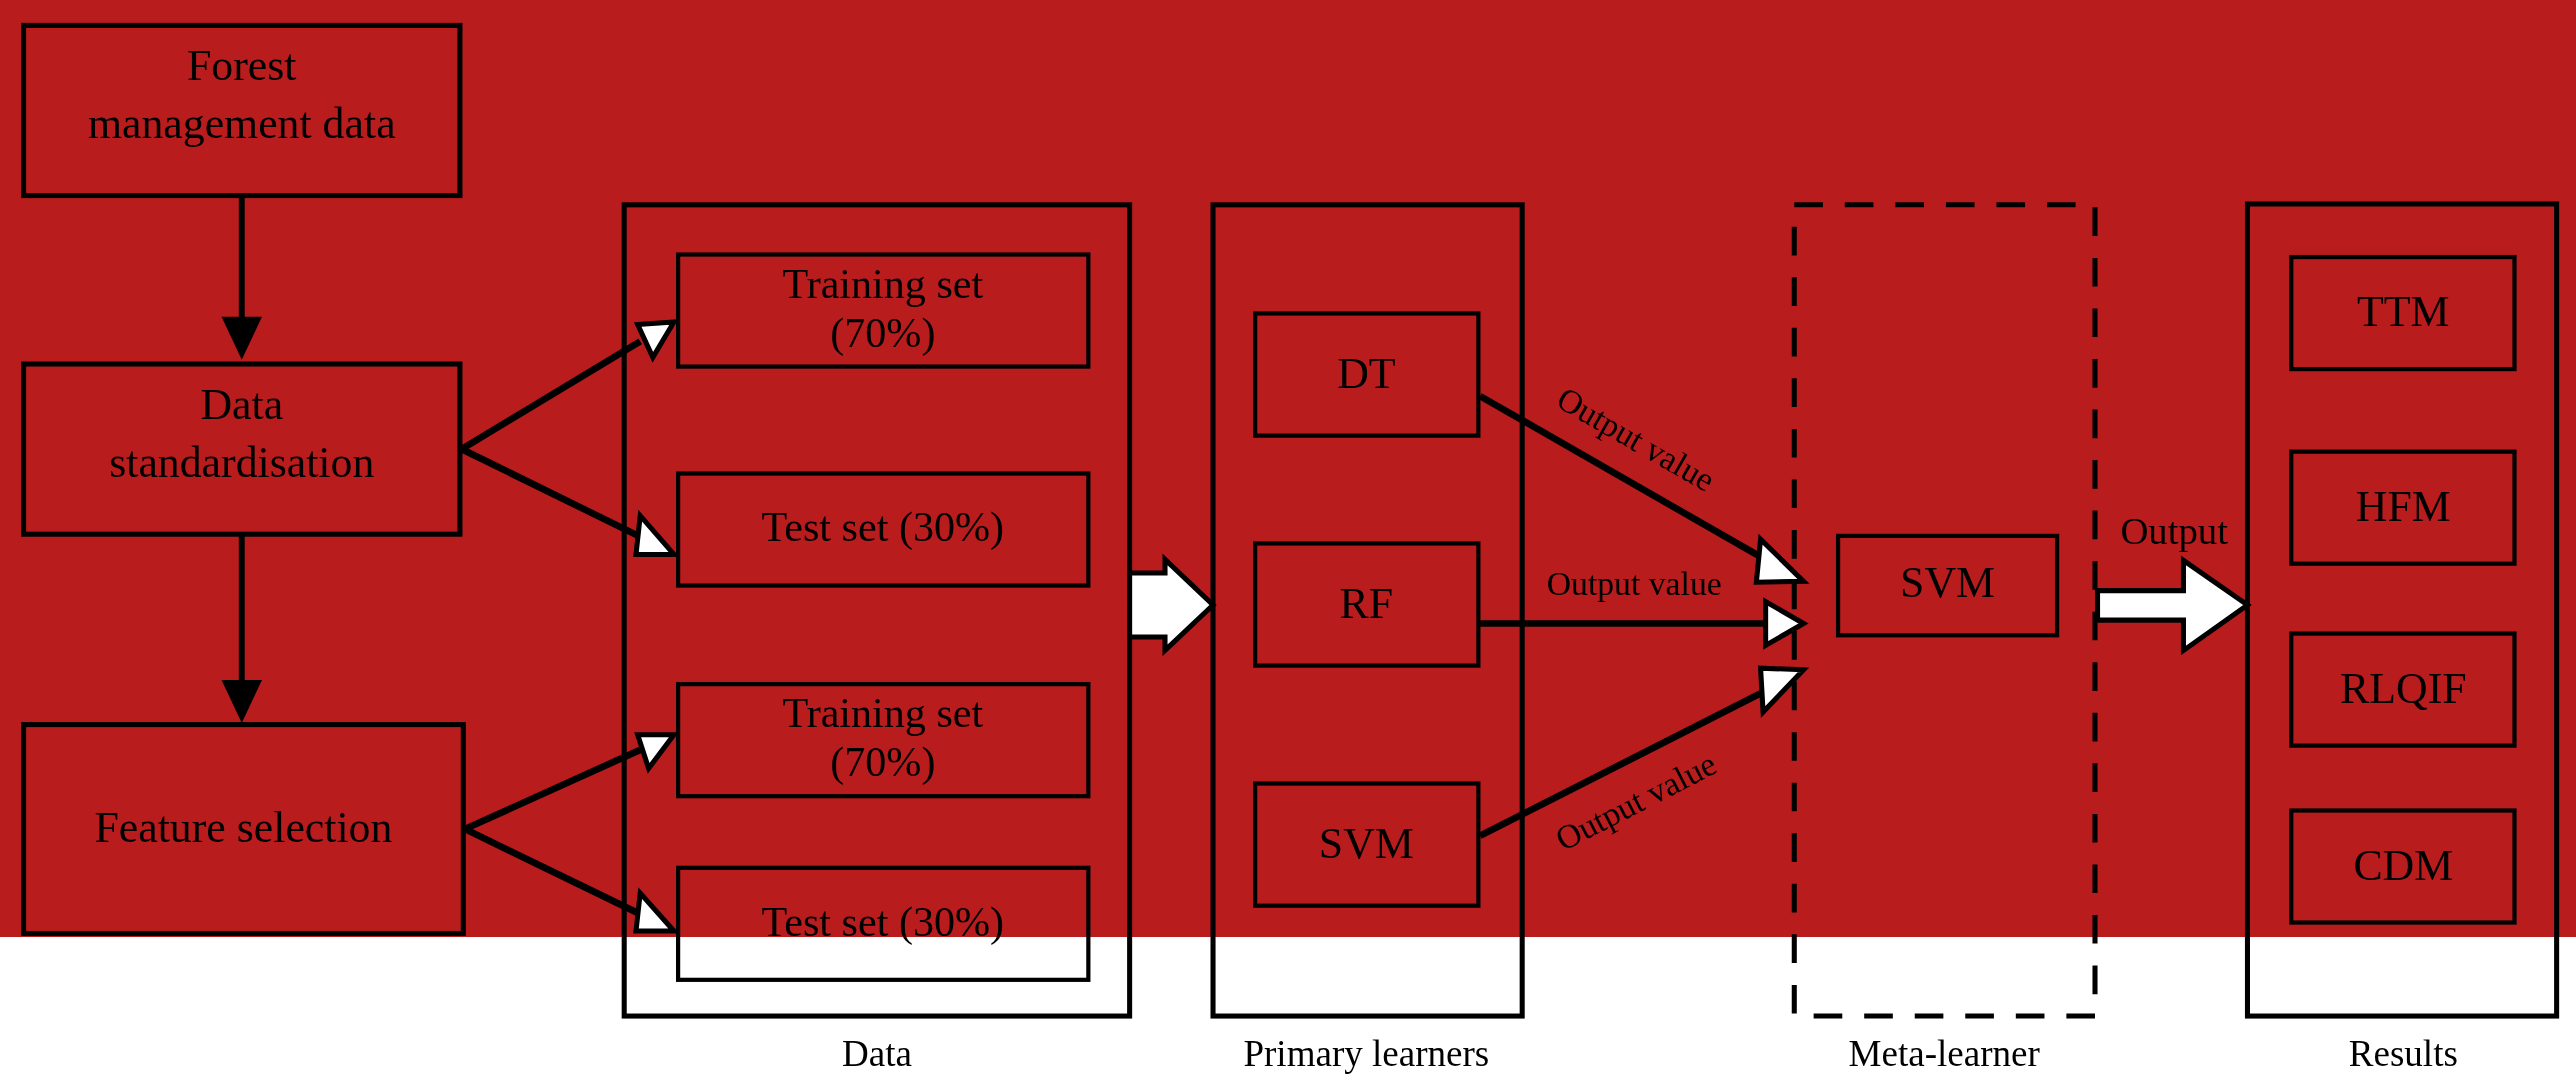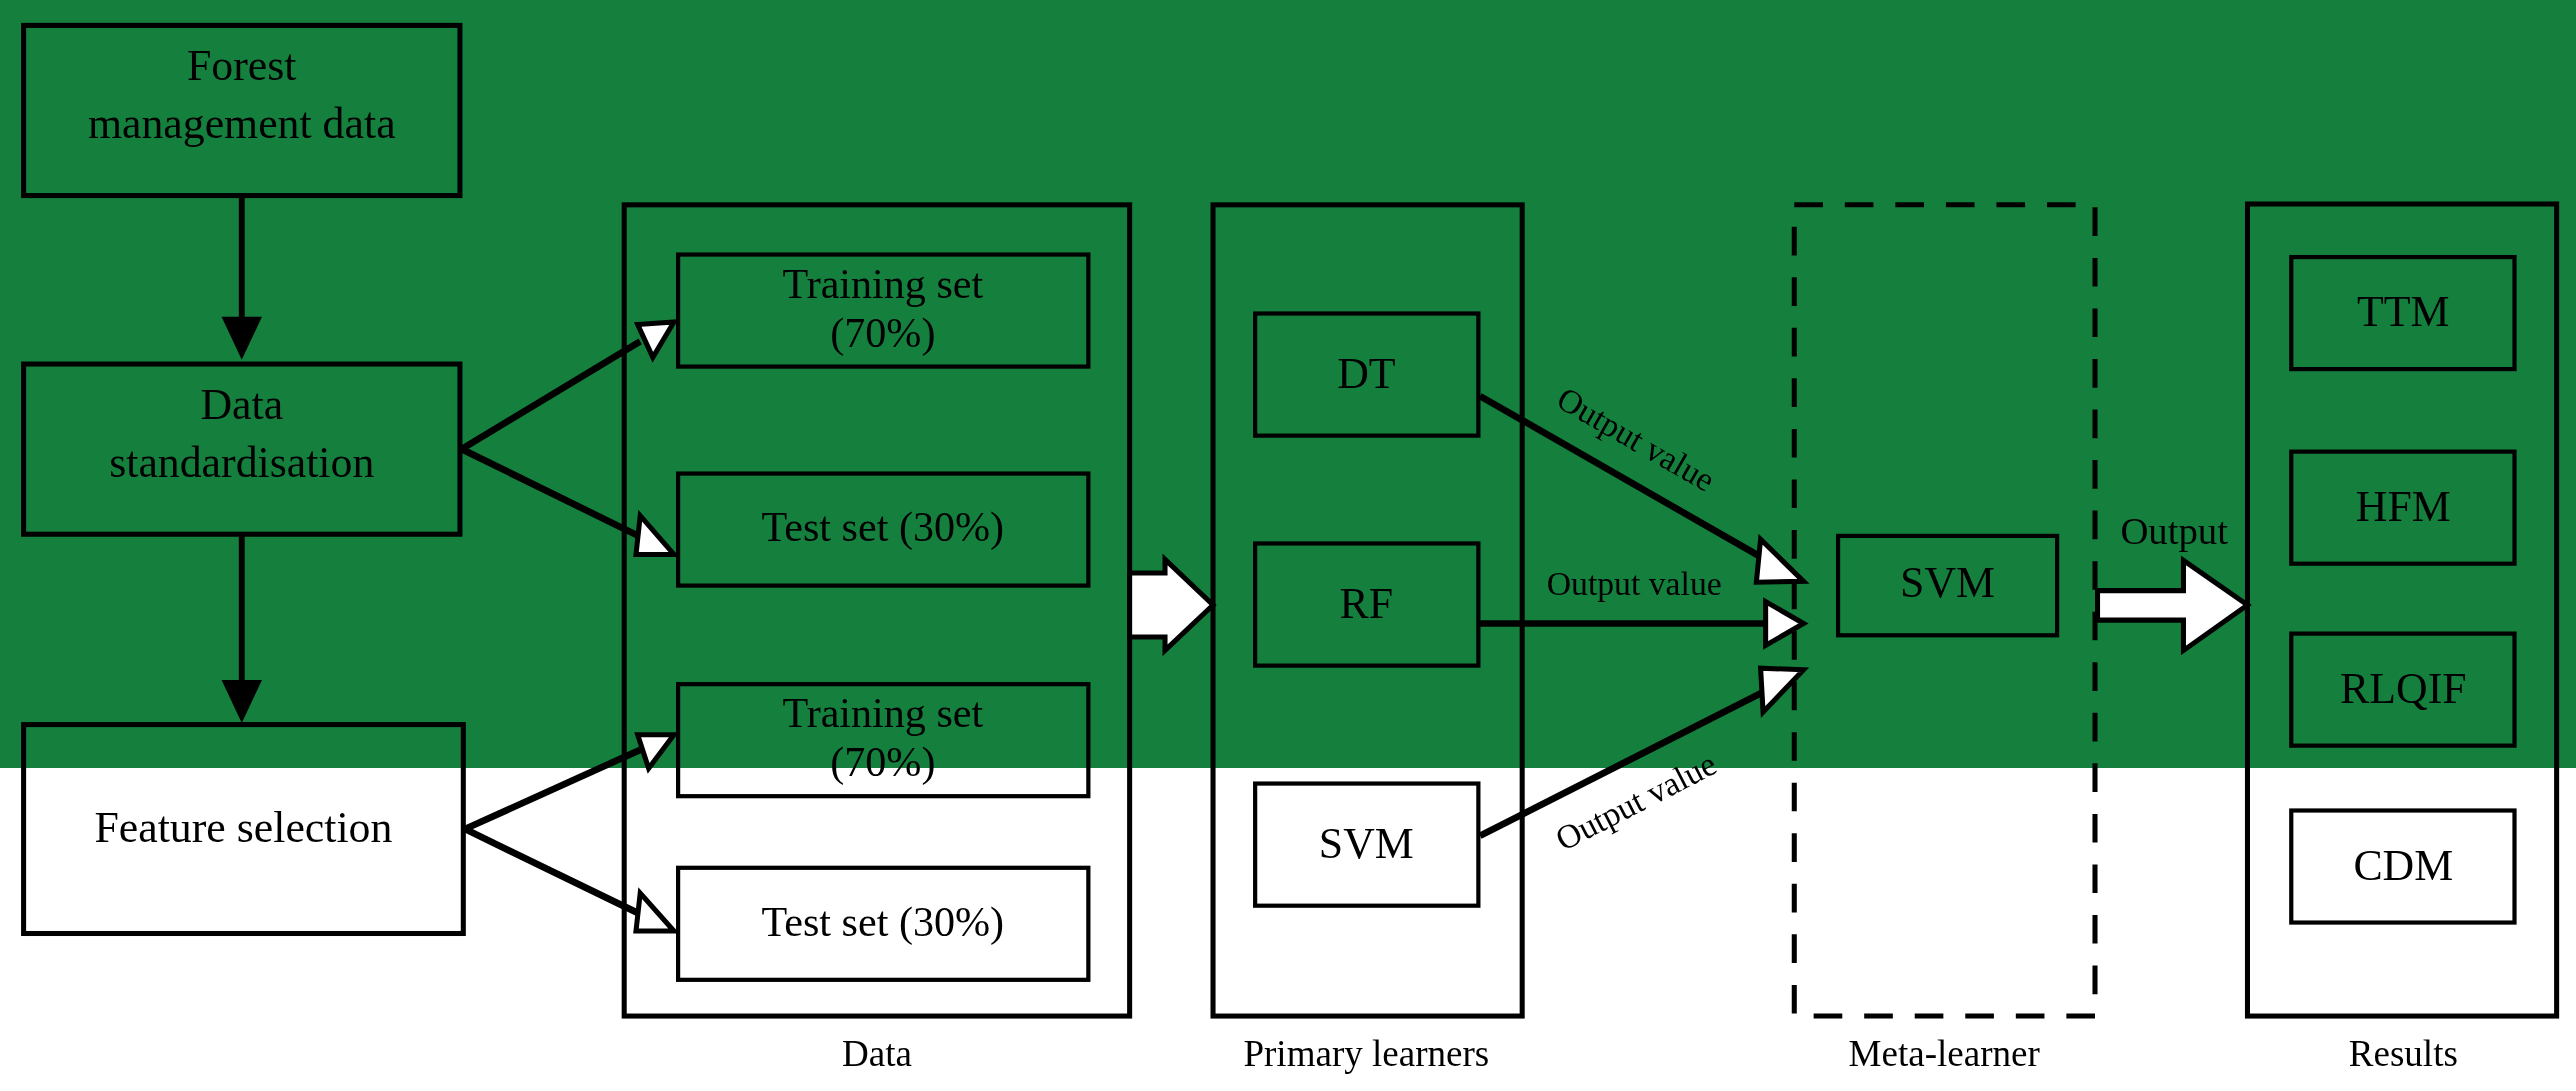--- a/index.html
+++ b/index.html
@@ -5,7 +5,7 @@
   html,body{margin:0;padding:0;background:#ffffff;}
   body{width:2576px;height:1092px;overflow:hidden;
        font-family:"Liberation Serif","DejaVu Serif",serif;}
-  #stage{position:relative;width:2576px;height:768px;background:#15803d;}
+  #stage{position:relative;width:2576px;height:937px;background:#b91c1c;}
   svg#canvas{position:absolute;left:0;top:0;width:2576px;height:1092px;display:block;}
   text{fill:#000;font-family:"Liberation Serif","DejaVu Serif",serif;}
   .boxlabel{font-size:52px;text-anchor:middle;dominant-baseline:middle;}

